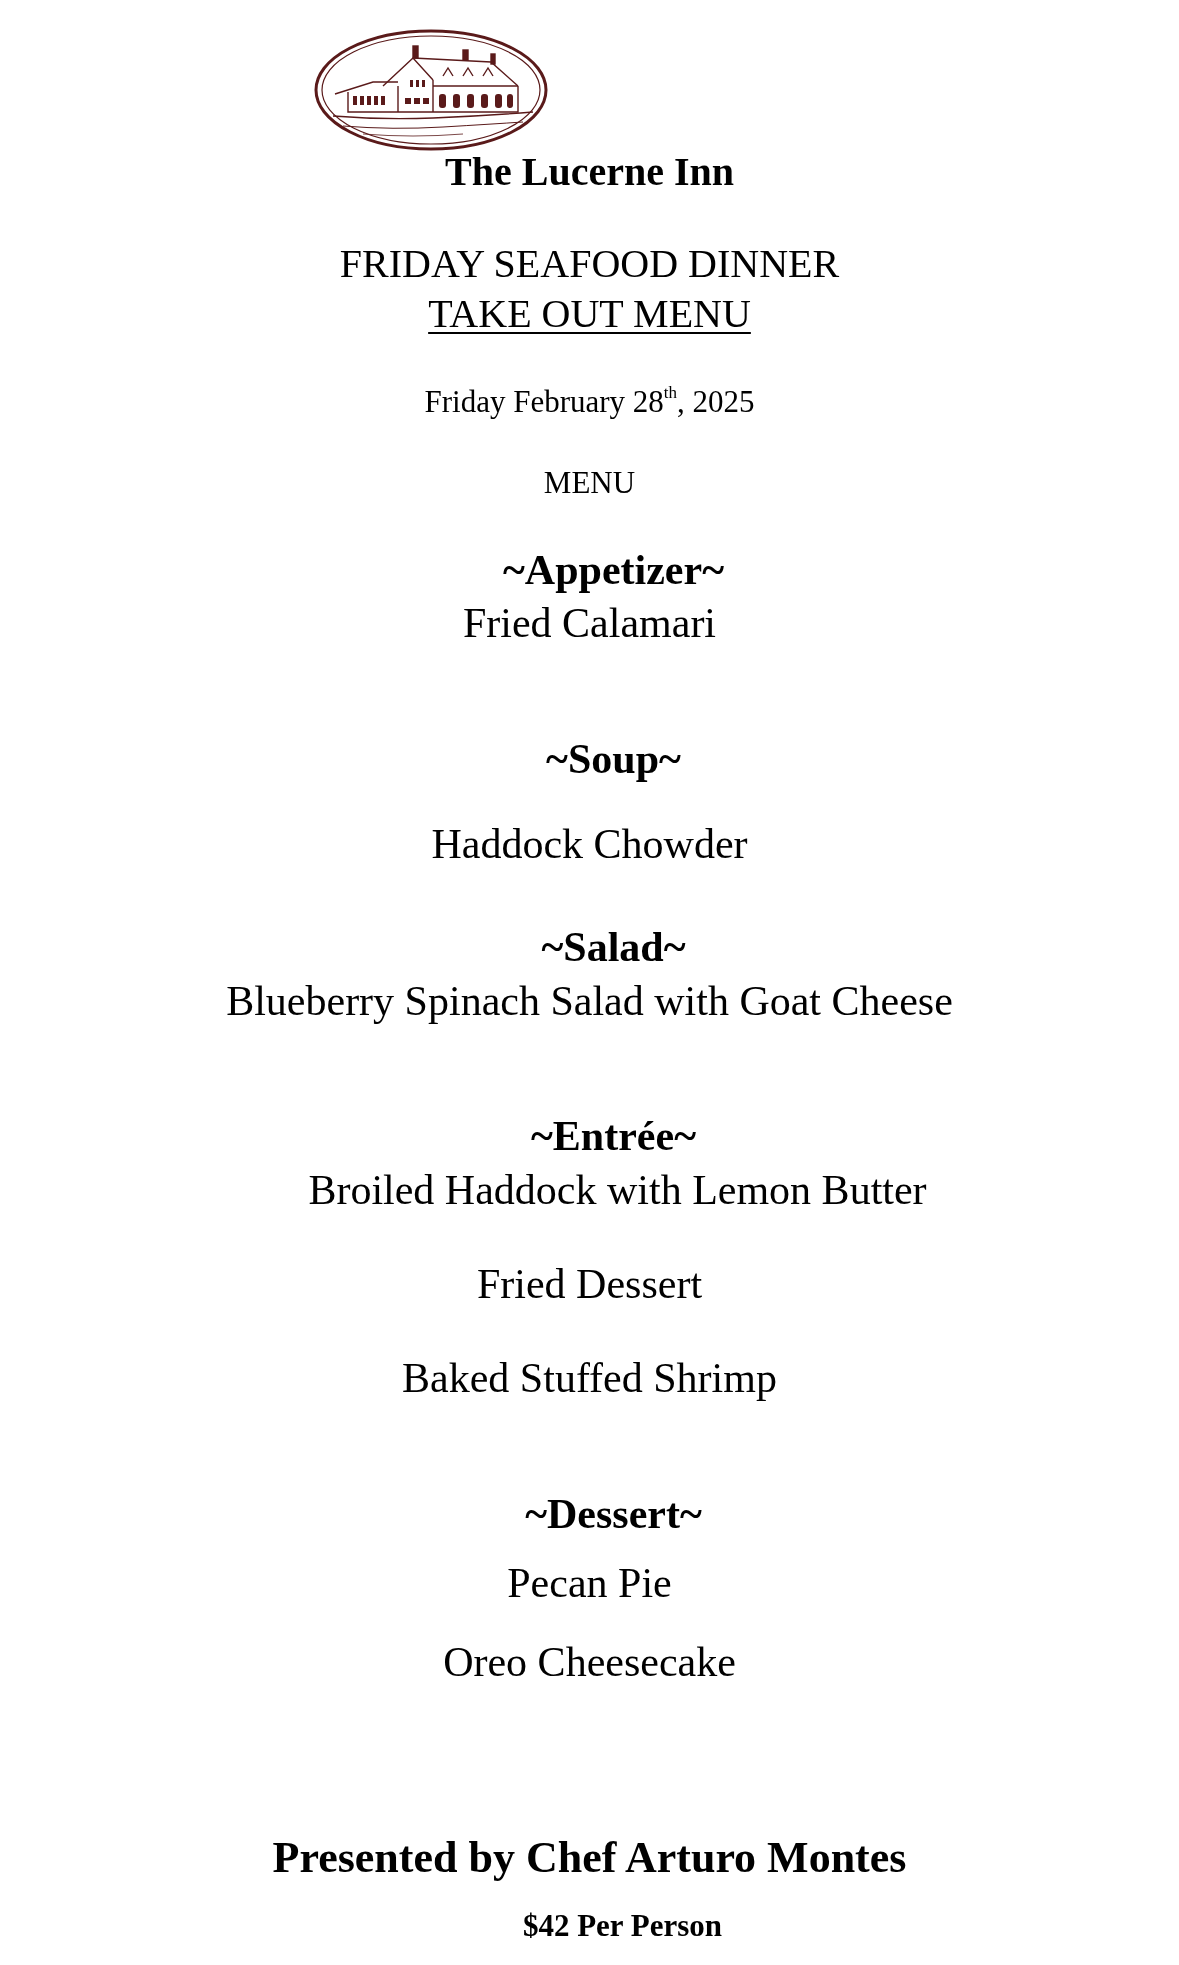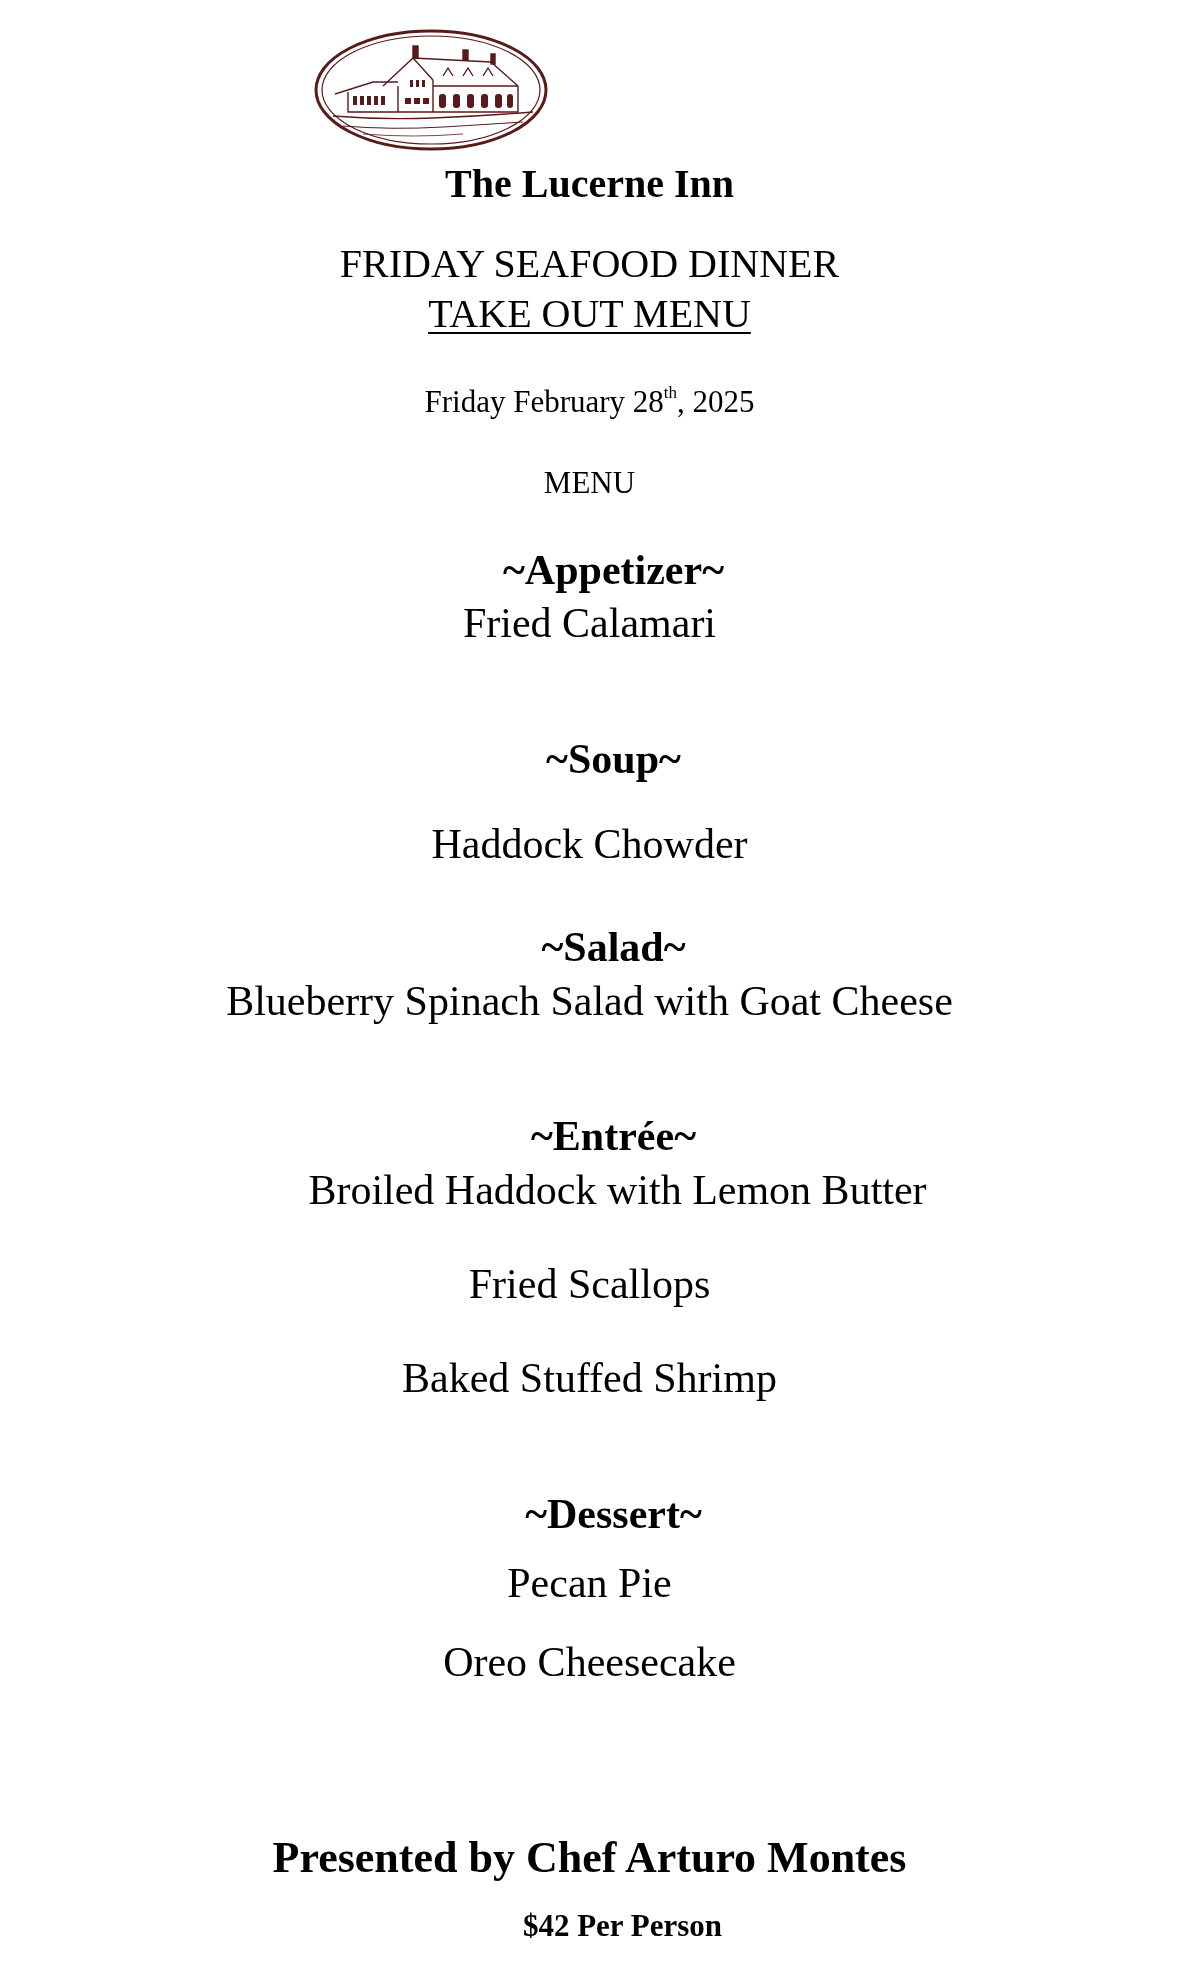--- a/index.html
+++ b/index.html
@@ -72,7 +72,7 @@
   </g>
 </svg>
 
-<div class="line title" style="top:164px;">The Lucerne Inn</div>
+<div class="line title" style="top:152px;">The Lucerne Inn</div>
 <div class="line big" style="top:244px;">FRIDAY SEAFOOD DINNER</div>
 <div class="line big" style="top:294px;"><span class="underline">TAKE OUT MENU</span></div>
 <div class="line date" style="top:386px;"><span>Friday February 28</span><sup>th</sup><span>, 2025</span></div>

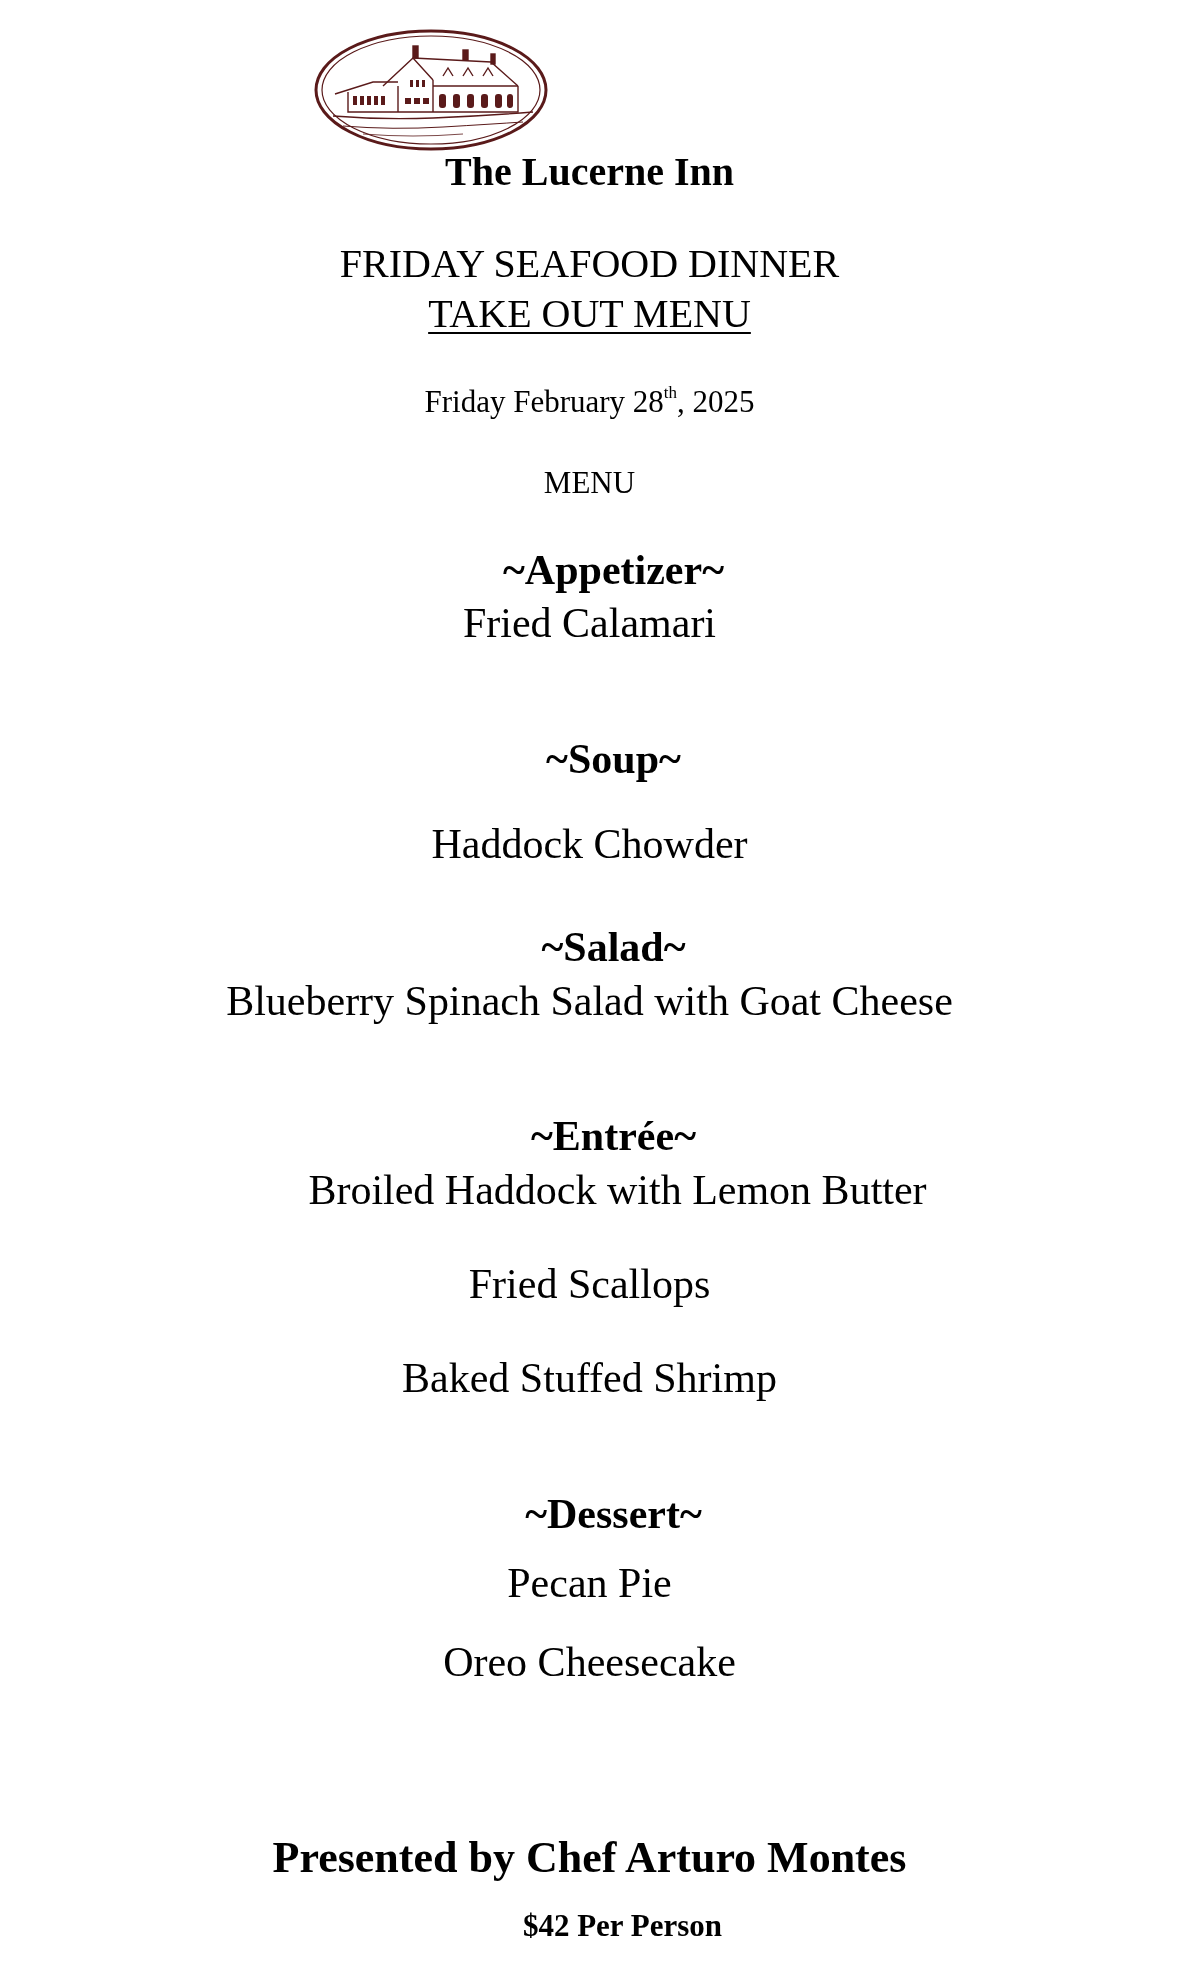--- a/index.html
+++ b/index.html
@@ -89,7 +89,7 @@
 
 <div class="line cat" style="top:1115px;">~Entrée~</div>
 <div class="line item" style="top:1169px;padding-left:28px;">Broiled Haddock with Lemon Butter</div>
-<div class="line item" style="top:1263px;">Fried Scallops</div>
+<div class="line item" style="top:1263px;">Fried Dessert</div>
 <div class="line item" style="top:1357px;">Baked Stuffed Shrimp</div>
 
 <div class="line cat" style="top:1493px;">~Dessert~</div>

